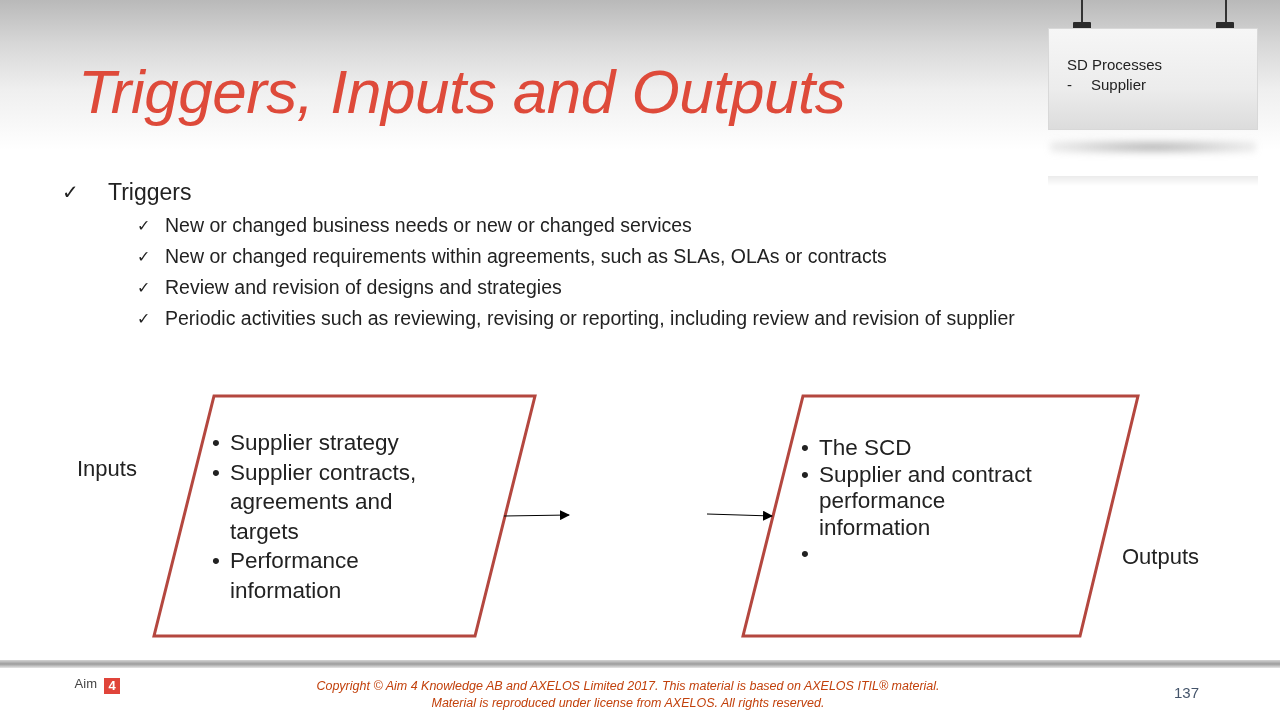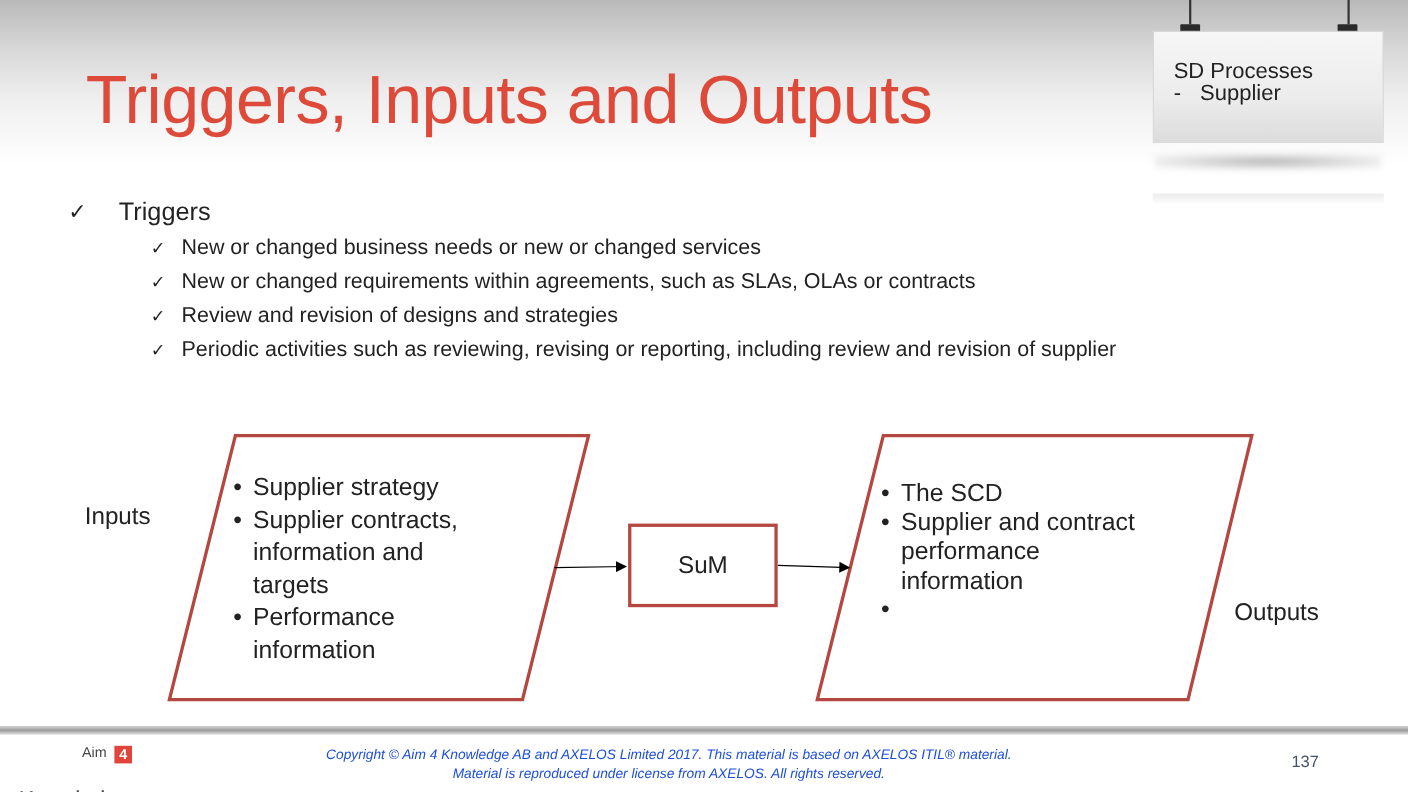--- a/index.html
+++ b/index.html
@@ -14,7 +14,7 @@
     .slide-title {
       position: absolute; left: 78px; top: 56px;
       font-size: 62px; color: #de4a3a; letter-spacing: -0.5px;
-      white-space: nowrap; font-weight: normal;
+      white-space: nowrap; font-weight: normal; font-style: italic;
     }
 
     

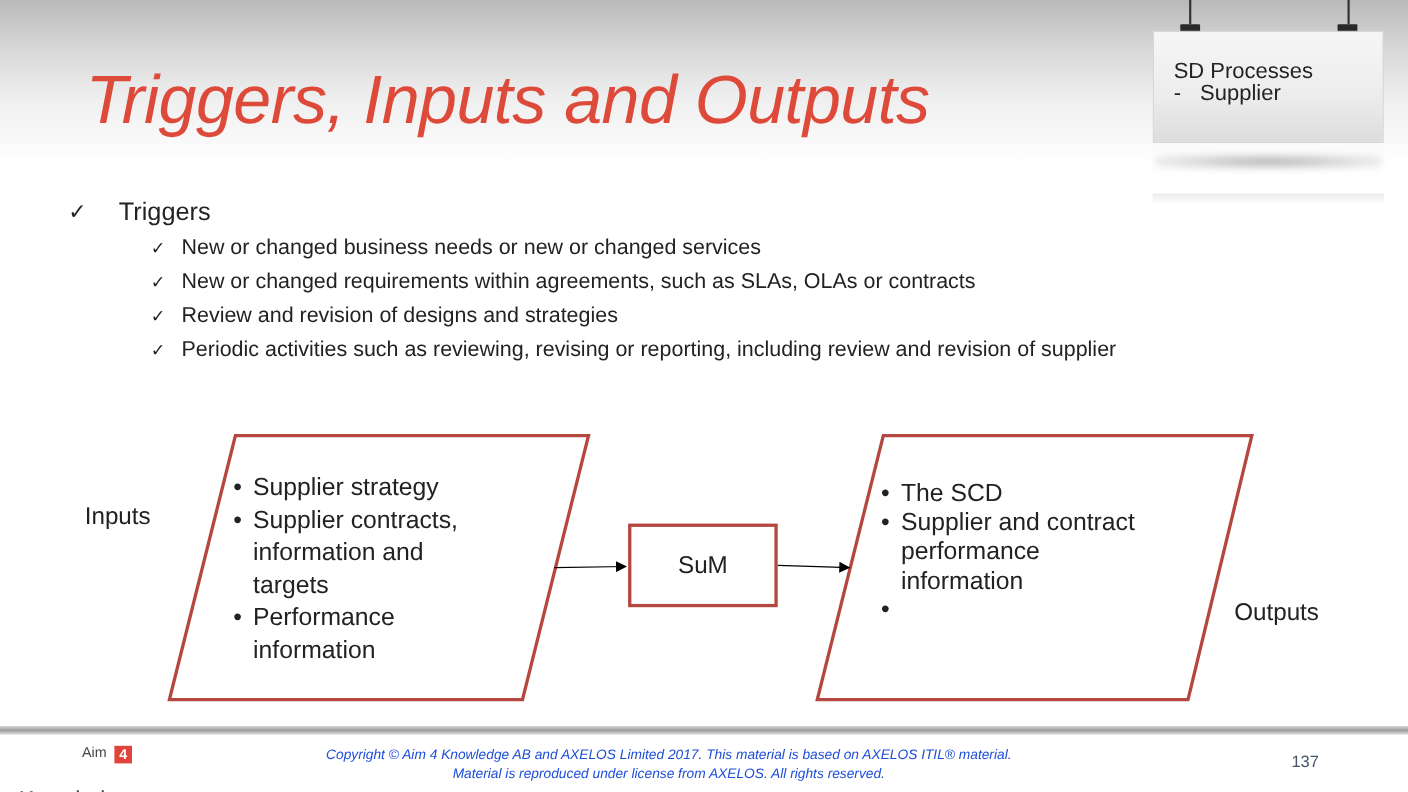--- a/index.html
+++ b/index.html
@@ -25,7 +25,7 @@
       background: linear-gradient(to bottom, #f6f6f6 0%, #ececec 60%, #dcdcdc 100%);
       border: 1px solid #d8d8d8;
       padding: 26px 0 0 18px;
-      font-size: 20px; color: #222; line-height: 20px;
+      font-size: 15px; color: #222; line-height: 20px;
     }
     .sign-card .sub { display: flex; }
     .sign-card .dash { width: 24px; }

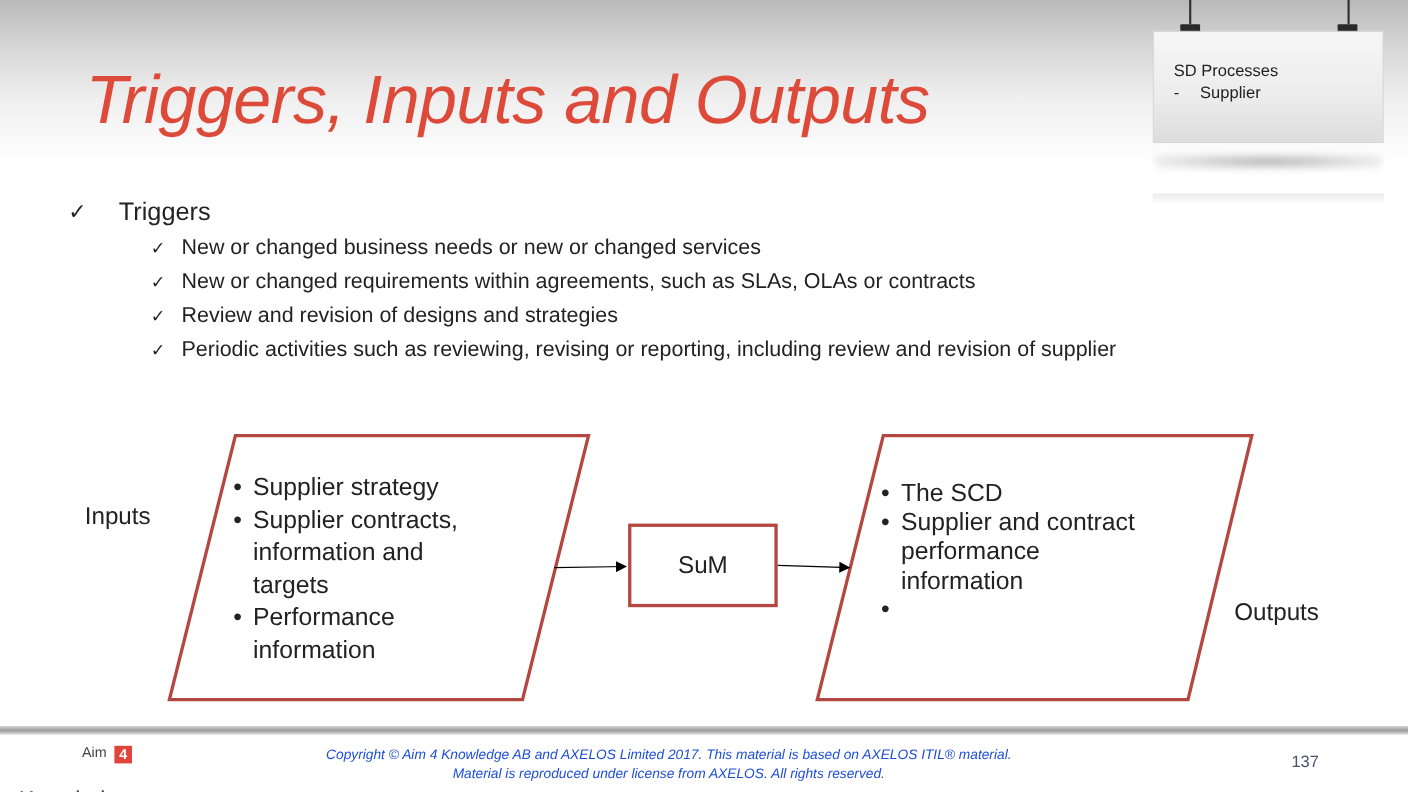--- a/index.html
+++ b/index.html
@@ -151,7 +151,7 @@
       <span class="dot">•</span>
       <div>
         <div>Supplier contracts,</div>
-        <div>information and</div>
+        <div>agreements and</div>
         <div>targets</div>
       </div>
     </div>

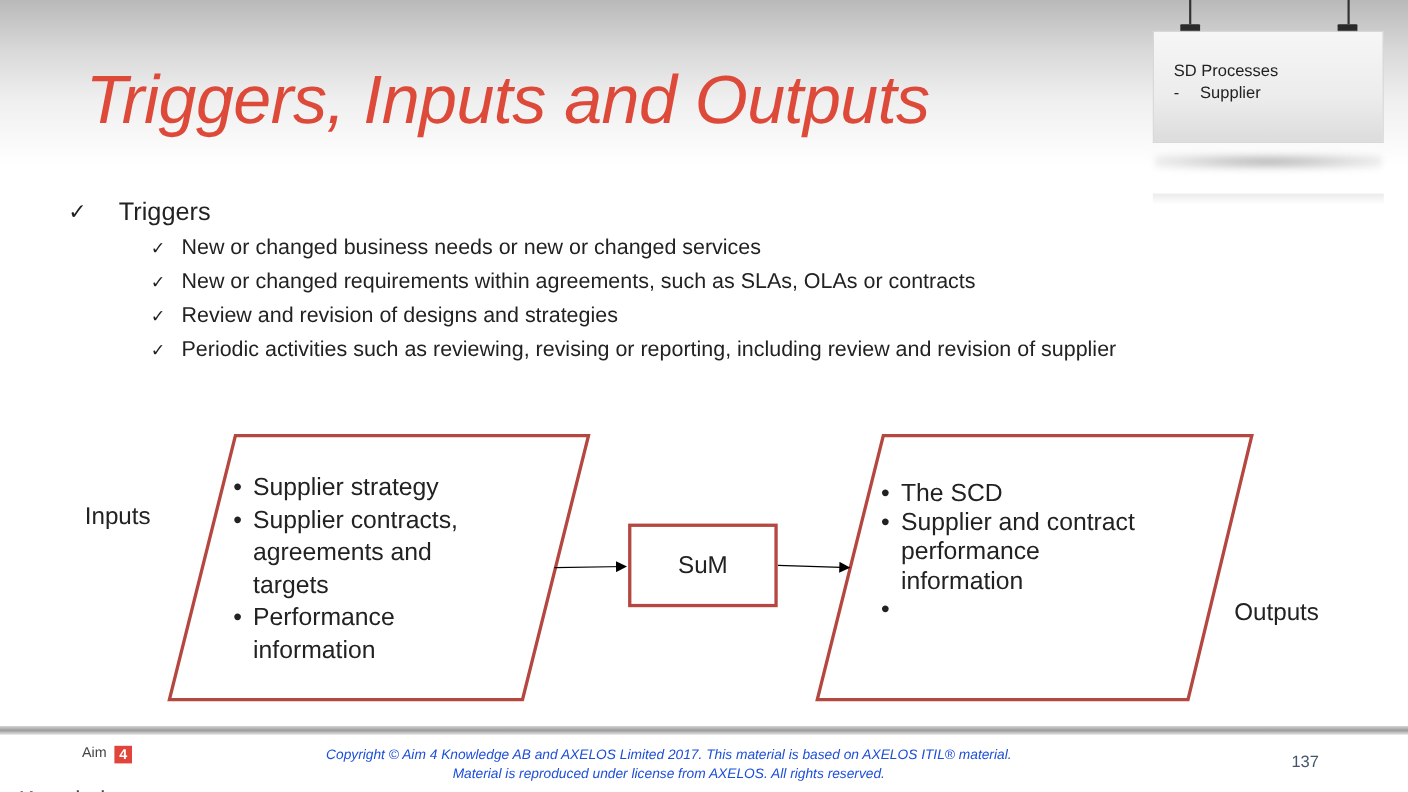--- a/index.html
+++ b/index.html
@@ -164,9 +164,6 @@
     </div>
   </div>
 
-  <div class="sum-box">
-    <span>SuM</span>
-  </div>
 
   <div class="box-text out" style="left:801px; top:55px;">
     <div class="bl">

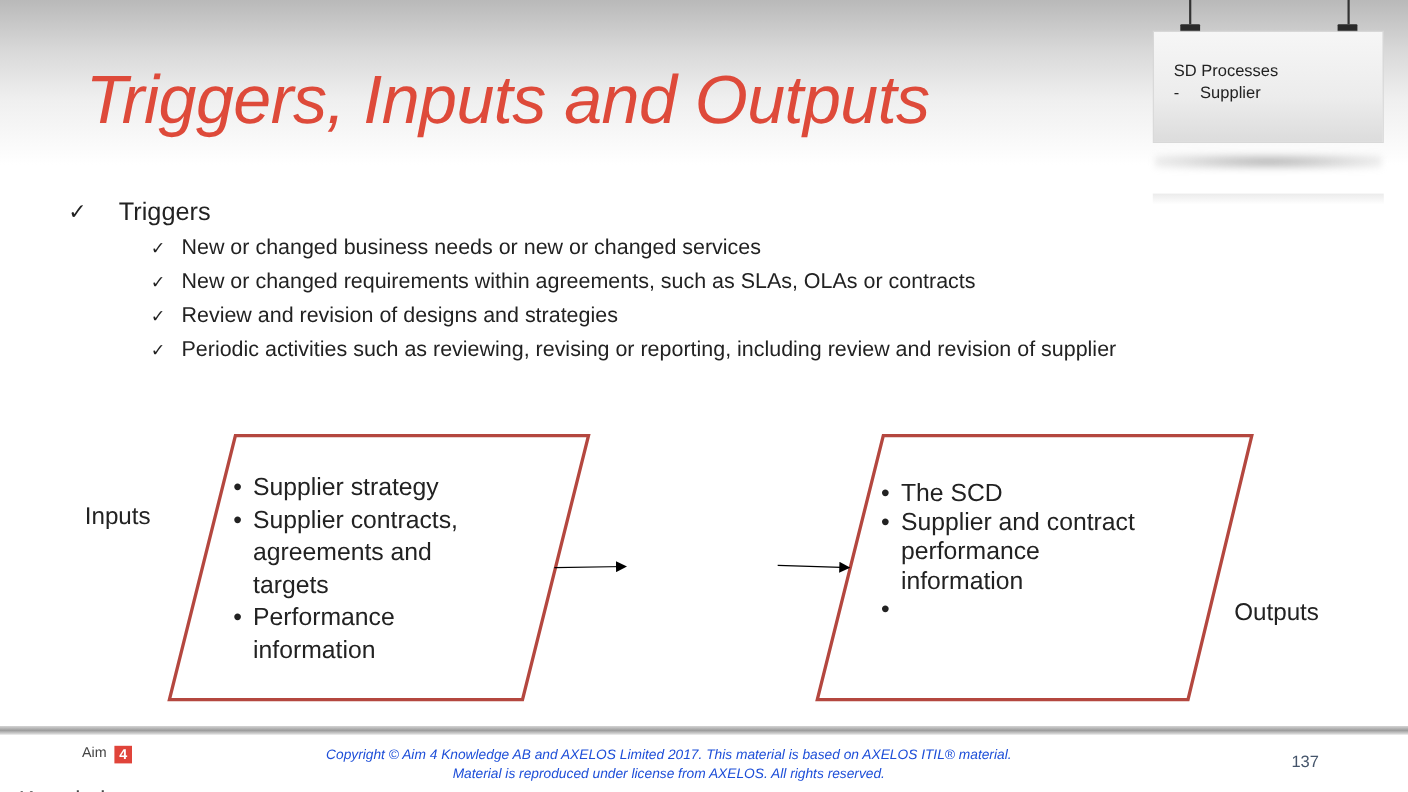--- a/index.html
+++ b/index.html
@@ -74,8 +74,8 @@
     }
     .logo .kn { position: absolute; left: 0; top: 16px; font-size: 21px; color: #444; letter-spacing: -0.3px; margin-top: 24px; }
     .copyright {
-      position: absolute; left: 228px; top: 678px; width: 760px;
-      text-align: center; font-style: italic; font-size: 12.5px; color: #1d4ed8; line-height: 17px;
+      position: absolute; left: 248px; top: 678px; width: 760px;
+      text-align: center; font-style: italic; font-size: 12.5px; color: #c2410c; line-height: 17px;
     }
     .page-num { position: absolute; left: 1174px; top: 684px; font-size: 15px; color: #44546a; }
   </style>

